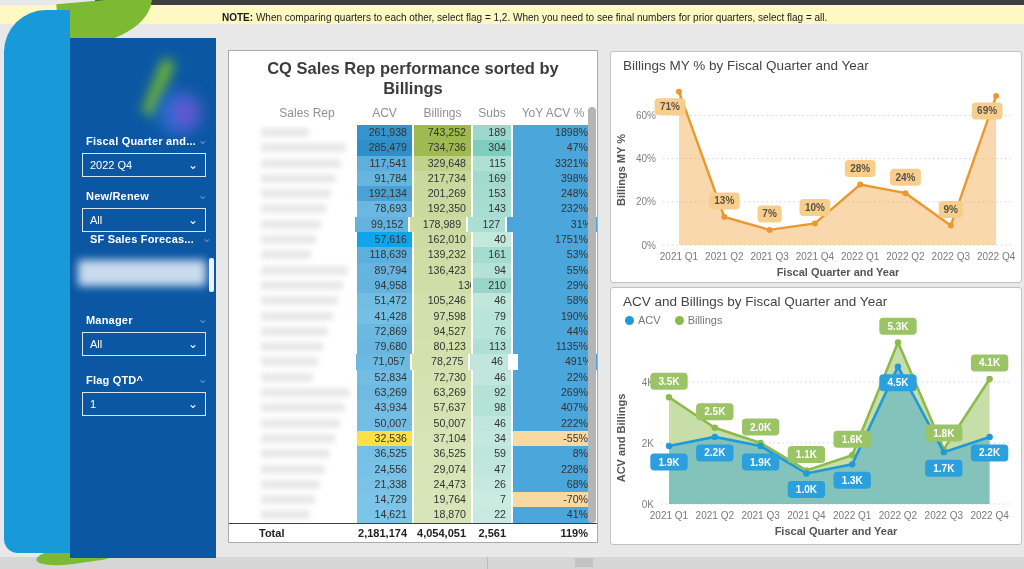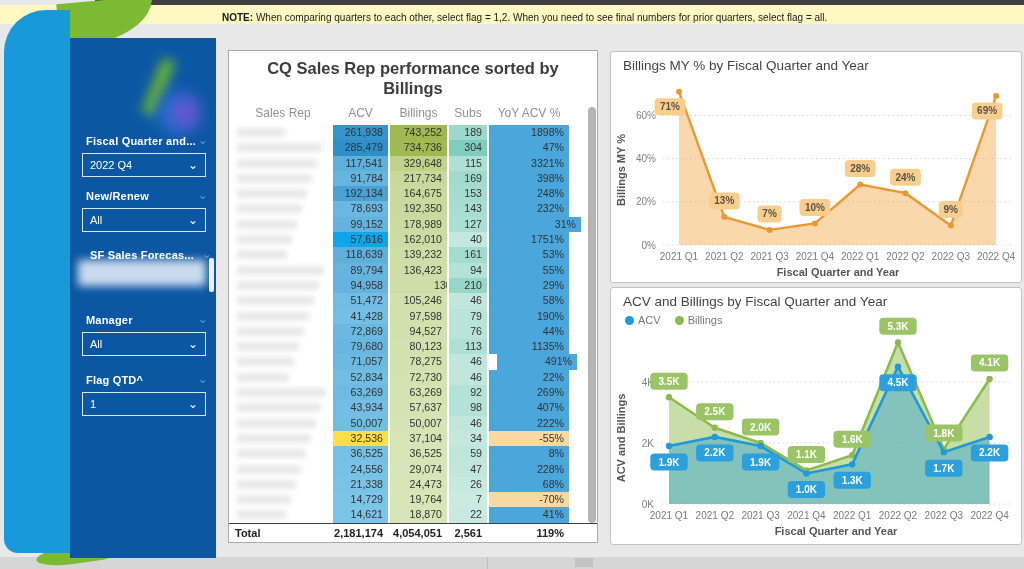--- a/index.html
+++ b/index.html
@@ -42,7 +42,7 @@
   .tbody { position: absolute; left: 0; top: 74px; width: 100%; height: 398px; overflow: hidden; }
   .trow { display: flex; height: 15.3px; }
   .cell { font-size: 10.6px; line-height: 15.4px; color: #333; text-align: right; padding-right: 5px; overflow: hidden; }
-  .cname { text-align: left; padding-left: 6px; position: relative; }
+  .cname { text-align: left; padding-left: 6px; position: relative; margin-left: 24px; }
   .name-blur { position: absolute; top: 3px; left: 8px; height: 9px; background: #bfbfbf; opacity: .35; filter: blur(2.5px); border-radius: 2px; }
   .total-row { position: absolute; left: 0; top: 472px; width: 100%; height: 20px; display: flex; border-top: 1px solid #3f3f3f; font-size: 11px; font-weight: 700; color: #222; }
   .total-row .cell { line-height: 18px; font-size: 11px; font-weight: 700; color: #222; }

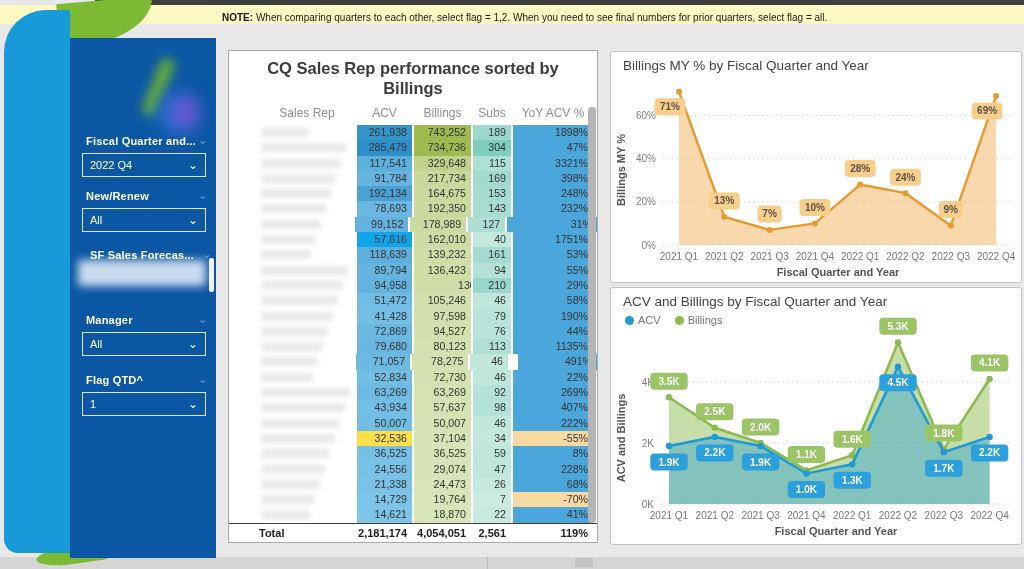--- a/index.html
+++ b/index.html
@@ -147,7 +147,7 @@
             <div class="name-blur" style="width: 70px;"></div>
           </div>
           <div class="cell" style="width: 55px; margin-left: 2px; background: rgb(73, 161, 212);">192,134</div>
-          <div class="cell" style="width: 57px; margin-left: 2px; background: rgb(202, 218, 158);">164,675</div>
+          <div class="cell" style="width: 57px; margin-left: 2px; background: rgb(202, 218, 158);">201,269</div>
           <div class="cell" style="width: 38px; margin-left: 2px; background: rgb(166, 220, 208);">153</div>
           <div class="cell" style="width: 80px; margin-left: 2px; background: rgb(75, 167, 219);">248%</div>
         </div>

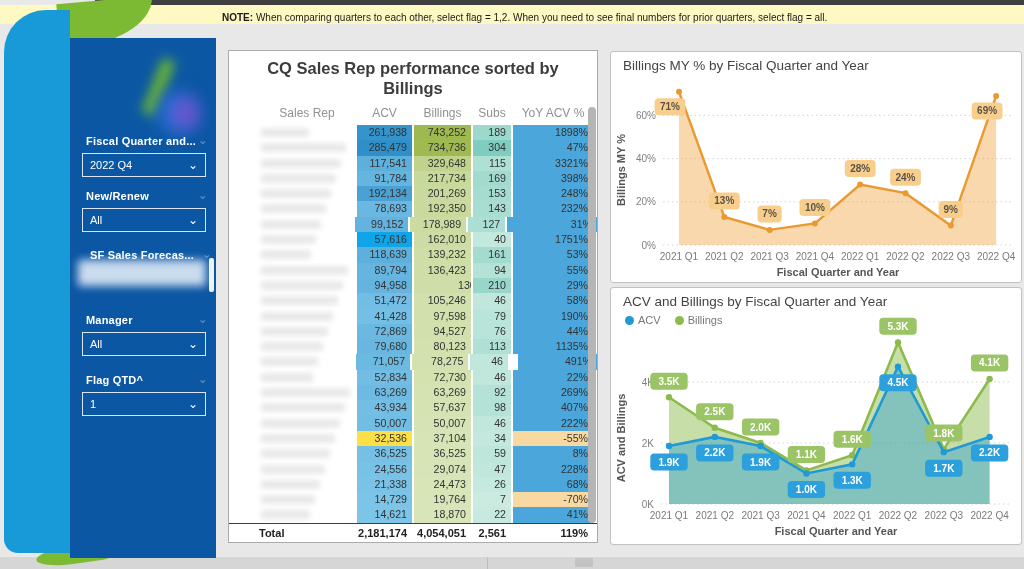--- a/index.html
+++ b/index.html
@@ -85,7 +85,7 @@
     <div class="flt-label" style="top:152px"><span>New/Renew</span><span class="chev">⌄</span></div>
     <div class="flt-box" style="top:170px"><span>All</span><span class="chev">⌄</span></div>
 
-    <div class="flt-label" style="top:211px;left:20px"><span>SF Sales Forecas...</span><span class="chev">⌄</span></div>
+    <div class="flt-label" style="top:195px;left:20px"><span>SF Sales Forecas...</span><span class="chev">⌄</span></div>
     <div class="sf-blur"></div>
     <div class="sf-scroll"></div>
 

